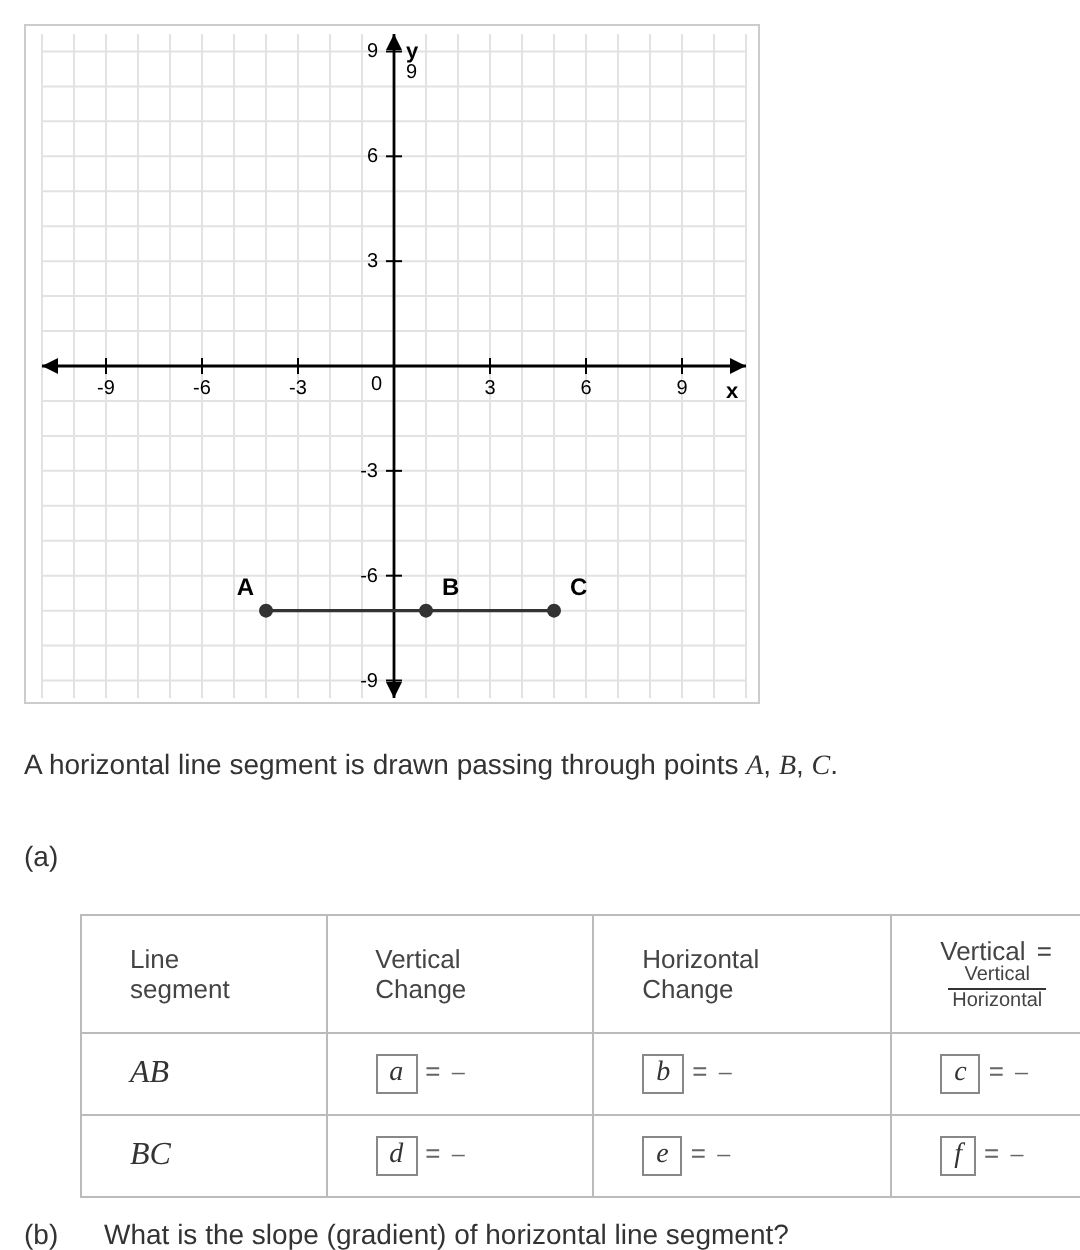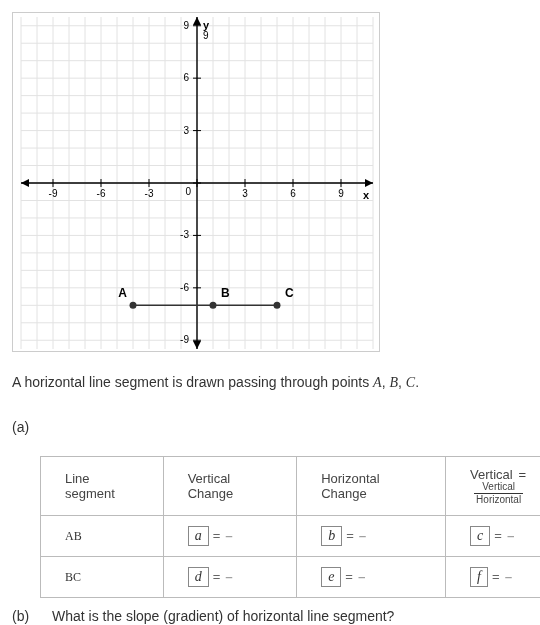--- a/index.html
+++ b/index.html
@@ -57,7 +57,7 @@
     text-align: center;
   }
   .eqblank { color: #666; letter-spacing: 1px; }
-  .seglabel { font-family: "Times New Roman", serif; font-size: 12px; }
+  .seglabel { font-style: italic; font-family: "Times New Roman", serif; font-size: 16px; }
 </style>
 </head>
 <body>

